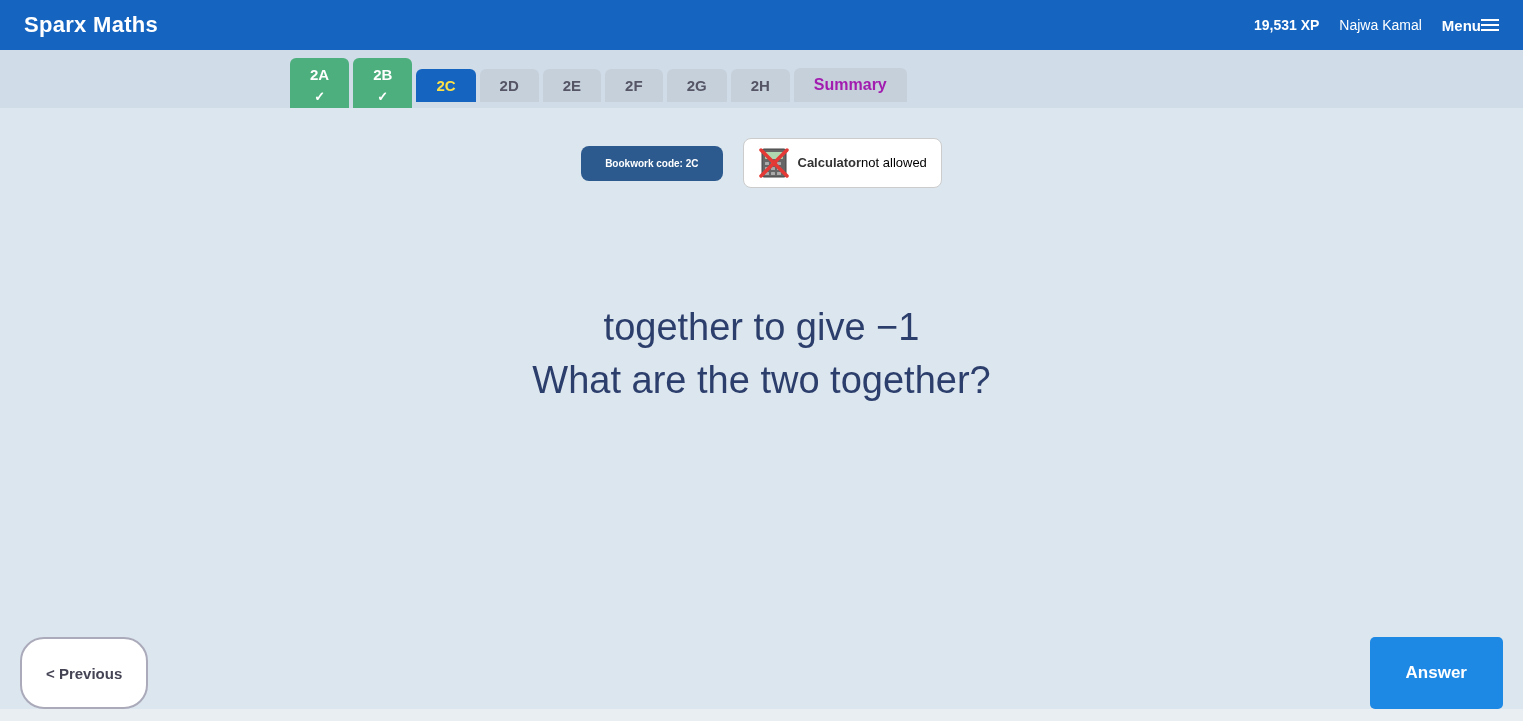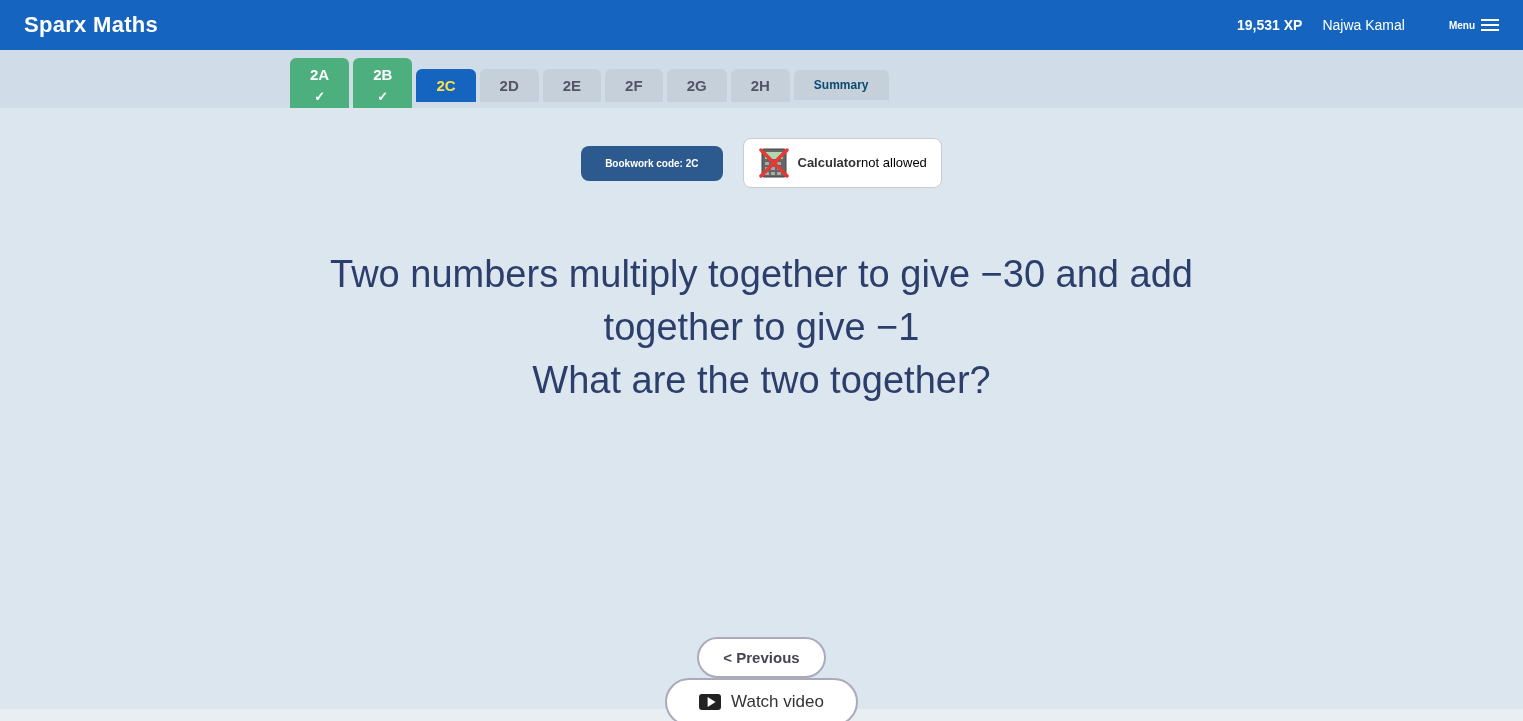--- a/index.html
+++ b/index.html
@@ -44,12 +44,10 @@
     }
     .header-menu {
       font-weight: 700;
-      font-size: 10px;
-      cursor: pointer;
-      display: flex;
-      align-items: center;
-      gap: 6px;
-      margin-left: 24px;
+      font-size: 15px;
+      cursor: pointer;
+      display: flex;
+      align-items: center;
     }
     .menu-icon-lines {
       display: flex;

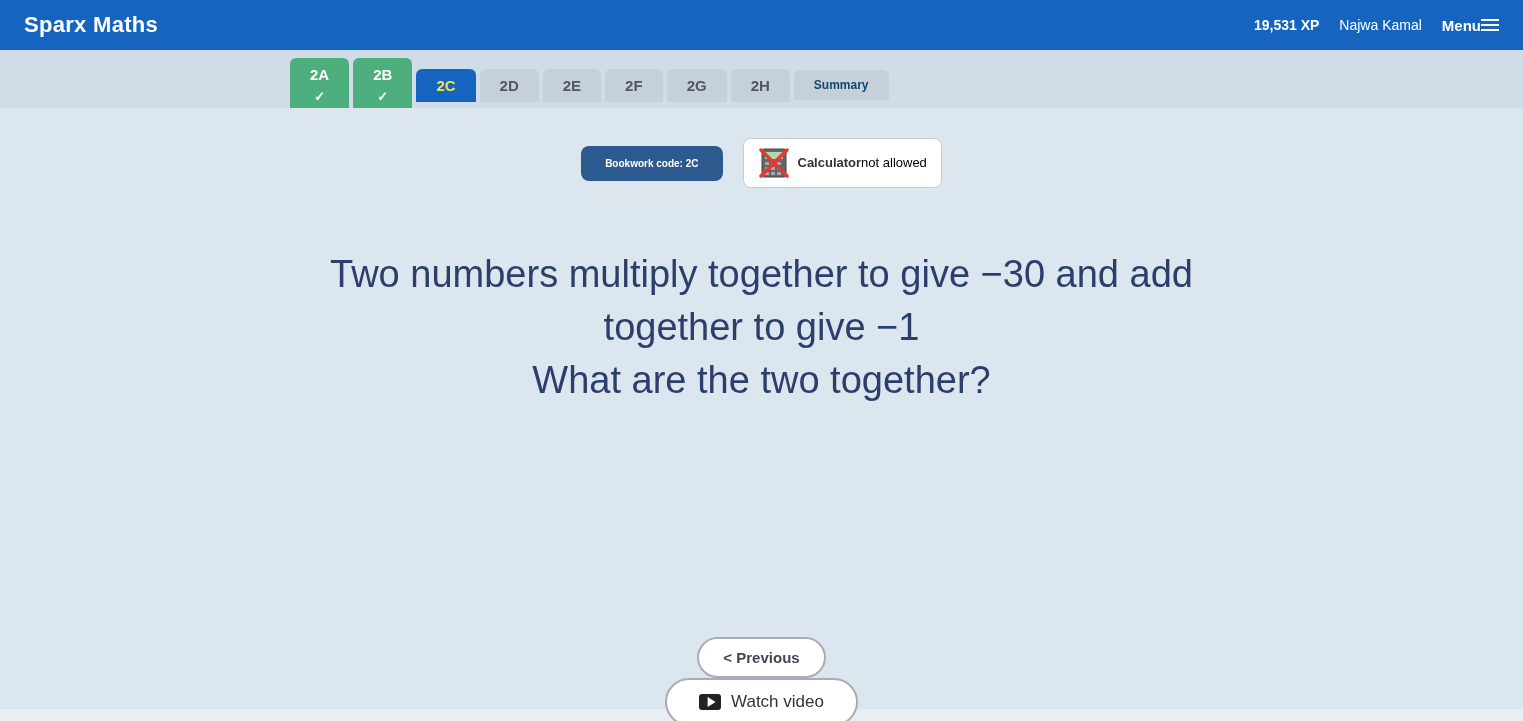--- a/index.html
+++ b/index.html
@@ -97,10 +97,10 @@
     }
     .tab-summary {
       background: #c5d0db;
-      color: #0c4a6e;
+      color: #a21caf;
       padding: 8px 20px;
       border-radius: 6px 6px 0 0;
-      font-size: 12px;
+      font-size: 16px;
       font-weight: 600;
       cursor: pointer;
     }

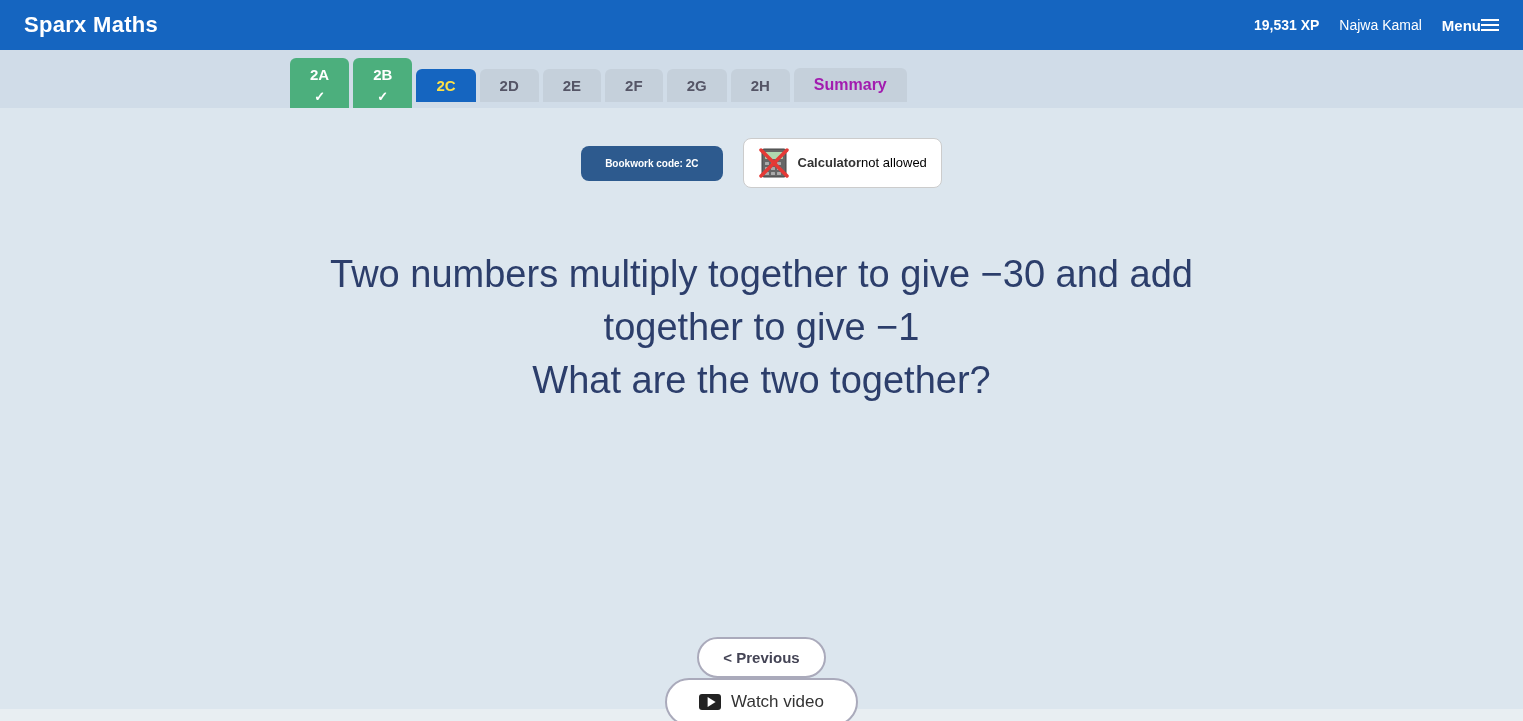--- a/index.html
+++ b/index.html
@@ -333,7 +333,7 @@
 
   <div class="question-area">
     <div class="question-text">
-      <span>Two numbers multiply together to give −30 and add</span><br>
+      <br>
       <span>together to give −1</span><br>
       <span>What are the two together?</span>
     </div>

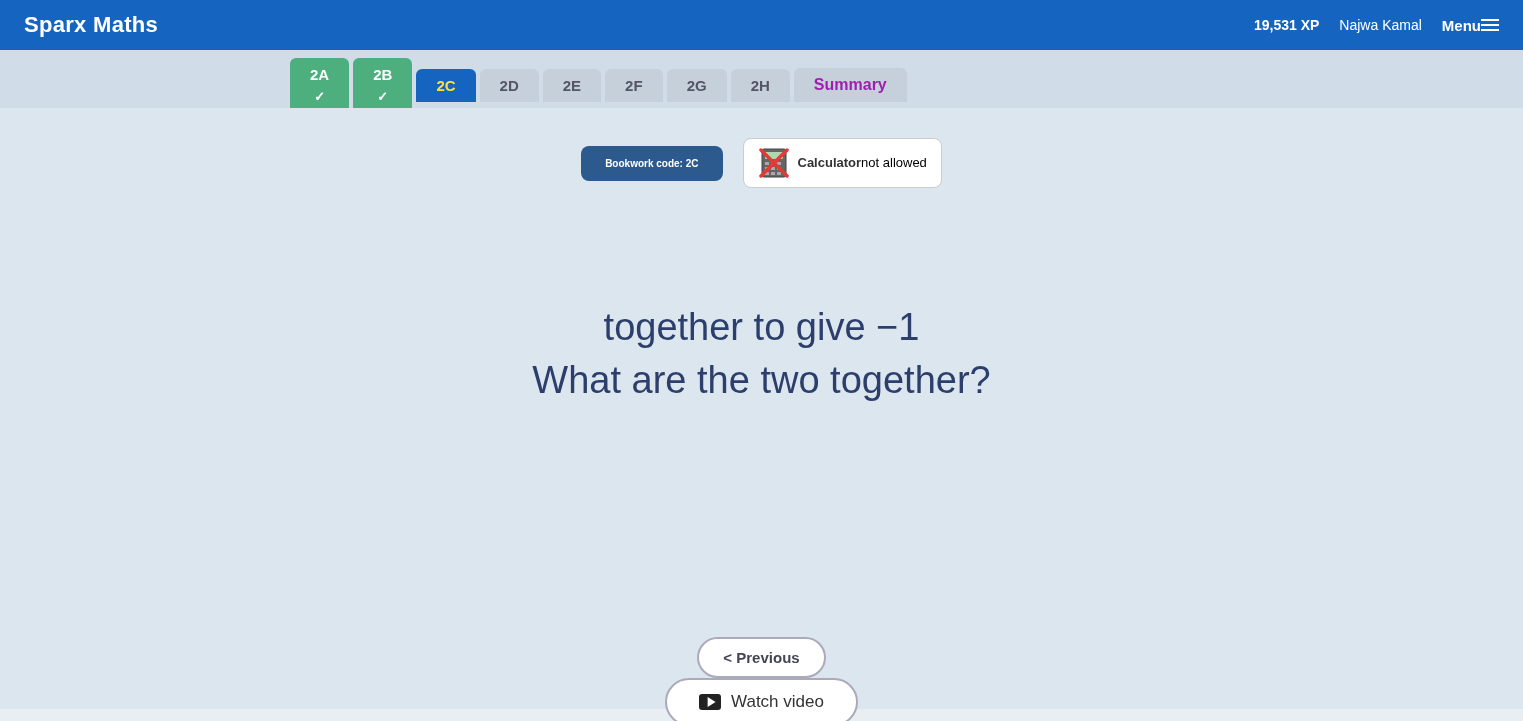--- a/index.html
+++ b/index.html
@@ -187,10 +187,8 @@
       right: 0;
       height: 72px;
       display: flex;
-      align-items: center;
       justify-content: space-between;
       padding: 0 20px;
-      flex-direction: column;
     }
     .prev-btn {
       background: white;

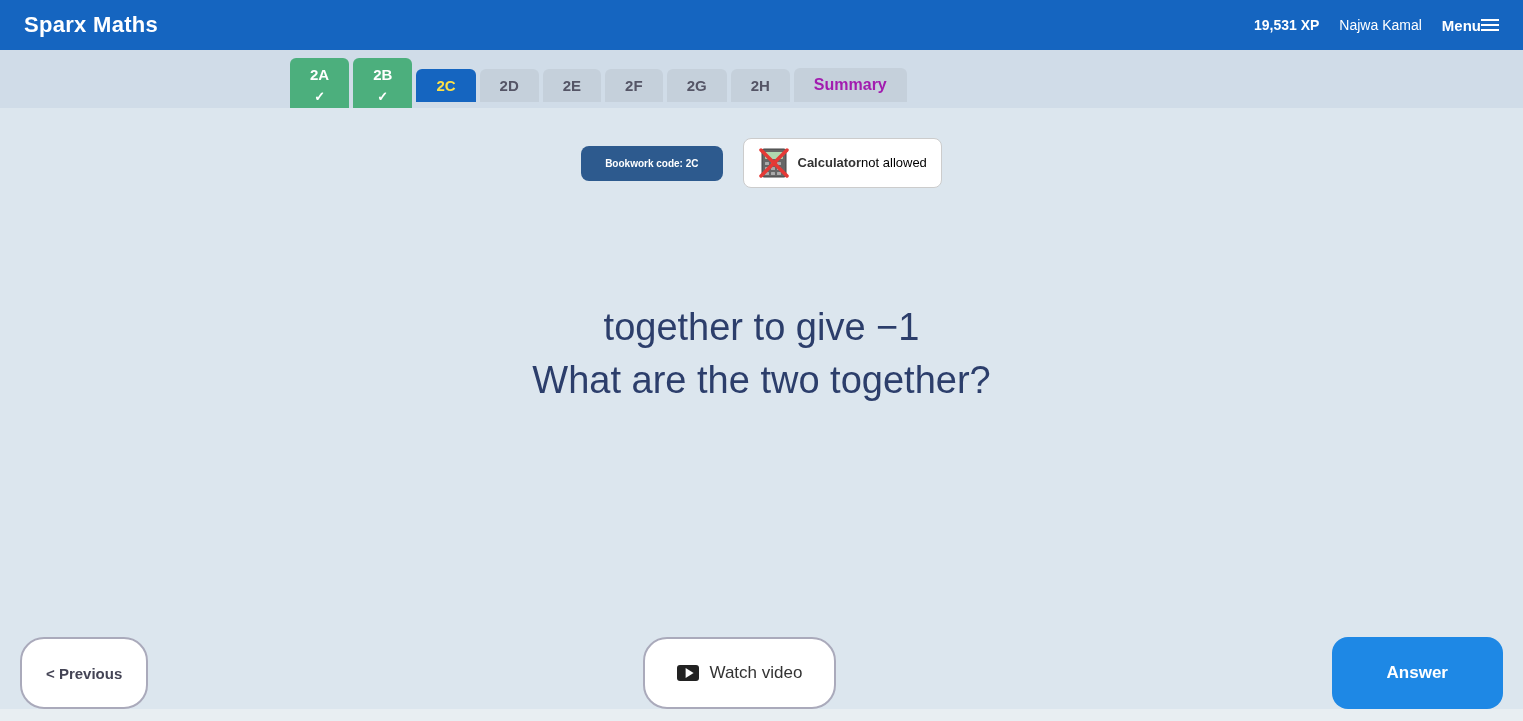--- a/index.html
+++ b/index.html
@@ -340,10 +340,6 @@
   <div class="bottom-bar">
     <button class="prev-btn">&lt; Previous</button>
 
-    <button class="watch-video-btn">
-      <span class="video-icon"></span>
-      <span>Watch video</span>
-    </button>
 
     <button class="answer-btn">Answer</button>
   </div>

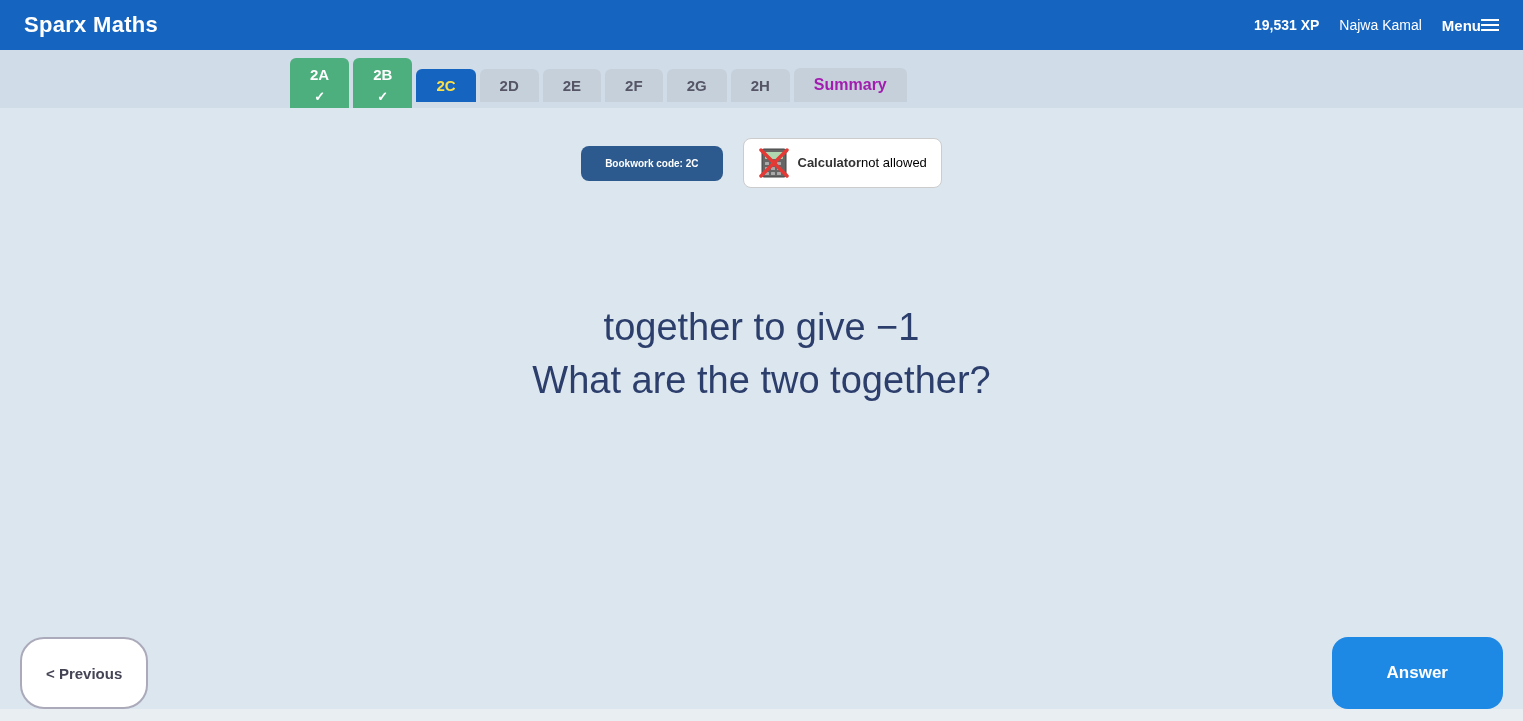--- a/index.html
+++ b/index.html
@@ -238,8 +238,8 @@
       background: #1e88e5;
       color: white;
       border: none;
-      border-radius: 16px;
-      padding: 14px 55px;
+      border-radius: 5px;
+      padding: 14px 36px;
       font-size: 17px;
       font-weight: 700;
       cursor: pointer;

